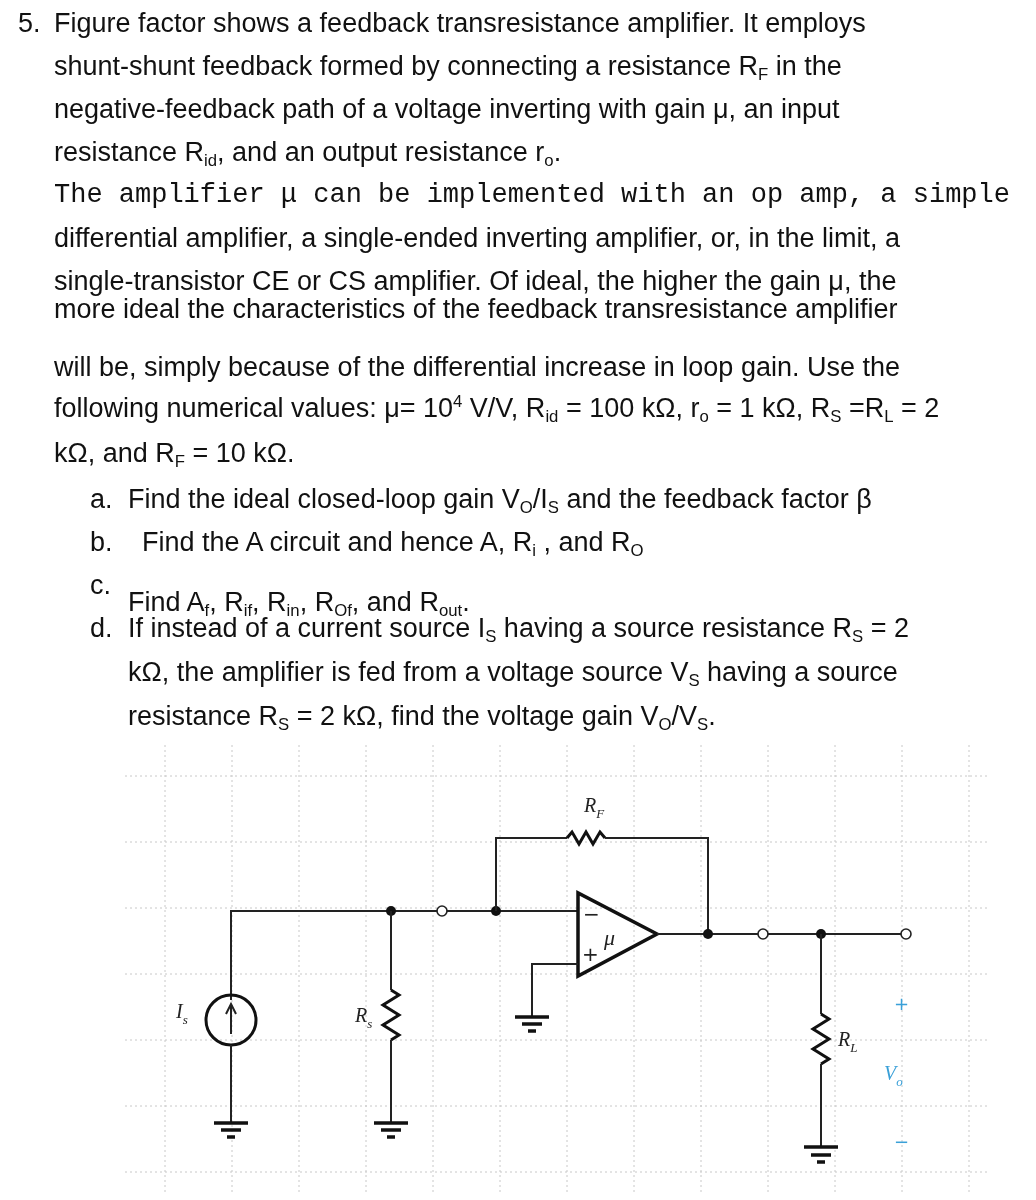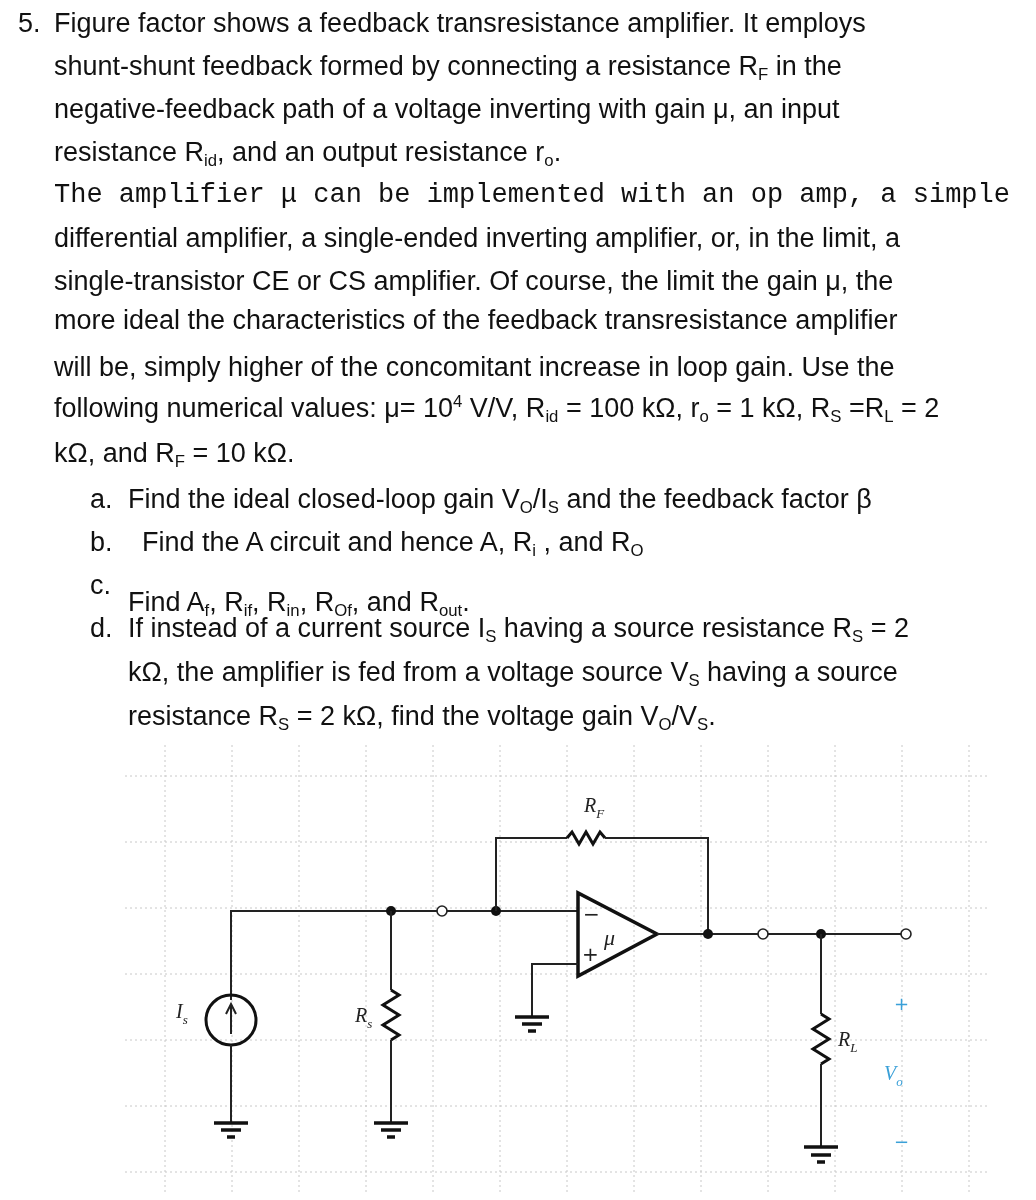--- a/index.html
+++ b/index.html
@@ -36,7 +36,7 @@
       <div class="q-line indent" style="top: 131px;">resistance R<sub>id</sub>, and an output resistance r<sub>o</sub>.</div>
       <div class="q-line indent" style="top: 174px; font-family: Liberation Mono, monospace;">The amplifier μ can be implemented with an op amp, a simple</div>
       <div class="q-line indent" style="top: 217px;">differential amplifier, a single-ended inverting amplifier, or, in the limit, a</div>
-      <div class="q-line indent" style="top: 260px;">single-transistor CE or CS amplifier. Of course, the limit the gain μ, the</div>
+      <div class="q-line indent" style="top: 260px;">single-transistor CE or CS amplifier. Of ideal, the higher the gain μ, the</div>
       <div class="q-line indent" style="top: 299px; text-align: center;">more ideal the characteristics of the feedback transresistance amplifier</div>
       <div class="q-line indent" style="top: 346px;">will be, simply higher of the concomitant increase in loop gain. Use the</div>
       <div class="q-line indent" style="top: 387px;">following numerical values: μ= 10<sup>4</sup> V/V, R<sub>id</sub> = 100 kΩ, r<sub>o</sub> = 1 kΩ, R<sub>S</sub> =R<sub>L</sub> = 2</div>

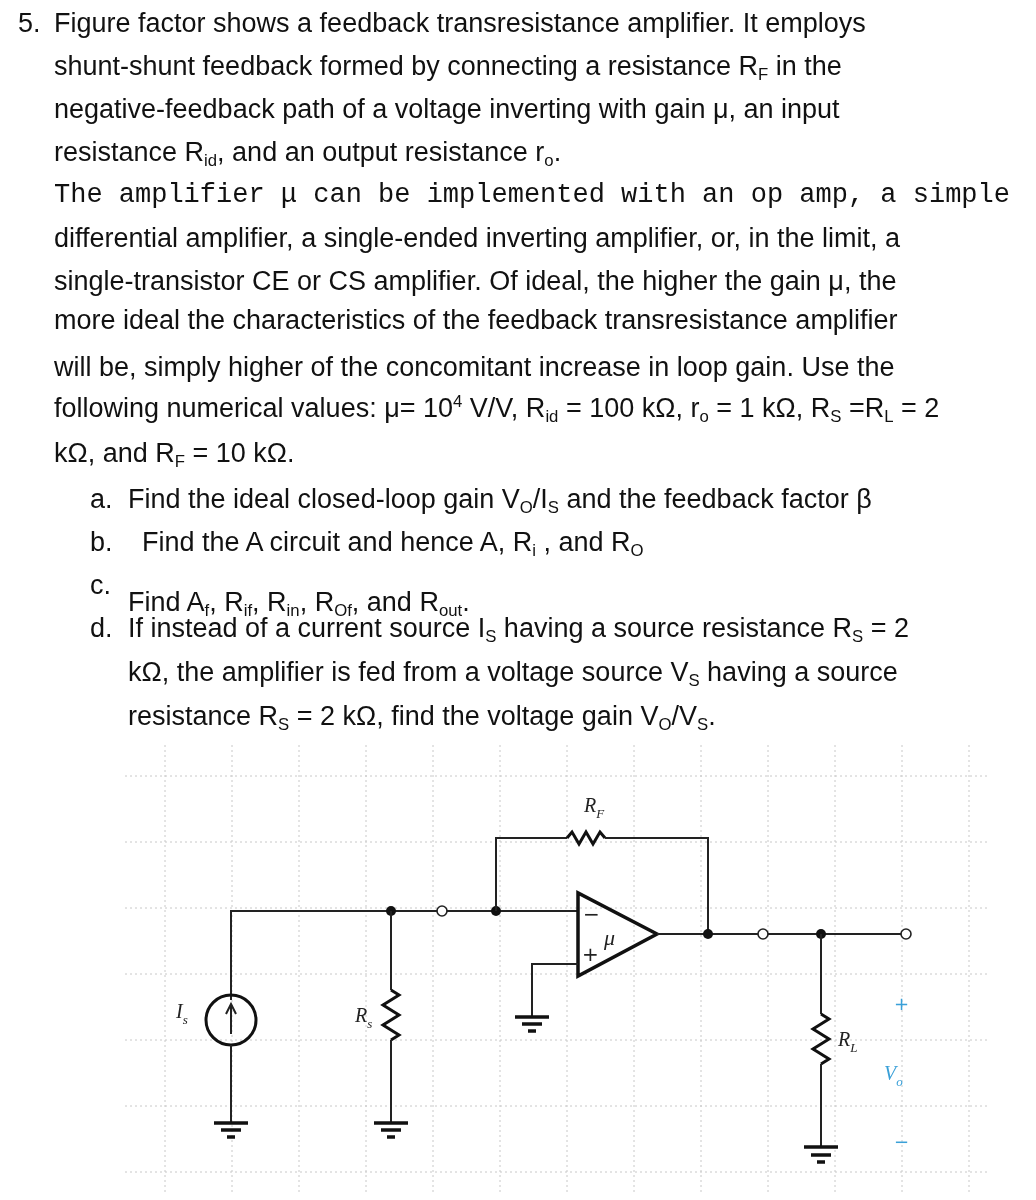--- a/index.html
+++ b/index.html
@@ -37,7 +37,7 @@
       <div class="q-line indent" style="top: 174px; font-family: Liberation Mono, monospace;">The amplifier μ can be implemented with an op amp, a simple</div>
       <div class="q-line indent" style="top: 217px;">differential amplifier, a single-ended inverting amplifier, or, in the limit, a</div>
       <div class="q-line indent" style="top: 260px;">single-transistor CE or CS amplifier. Of ideal, the higher the gain μ, the</div>
-      <div class="q-line indent" style="top: 299px; text-align: center;">more ideal the characteristics of the feedback transresistance amplifier</div>
+      <div class="q-line indent" style="top: 288px; text-align: center;">more ideal the characteristics of the feedback transresistance amplifier</div>
       <div class="q-line indent" style="top: 346px;">will be, simply higher of the concomitant increase in loop gain. Use the</div>
       <div class="q-line indent" style="top: 387px;">following numerical values: μ= 10<sup>4</sup> V/V, R<sub>id</sub> = 100 kΩ, r<sub>o</sub> = 1 kΩ, R<sub>S</sub> =R<sub>L</sub> = 2</div>
       <div class="q-line indent" style="top: 432px;">kΩ, and R<sub>F</sub> = 10 kΩ.</div>

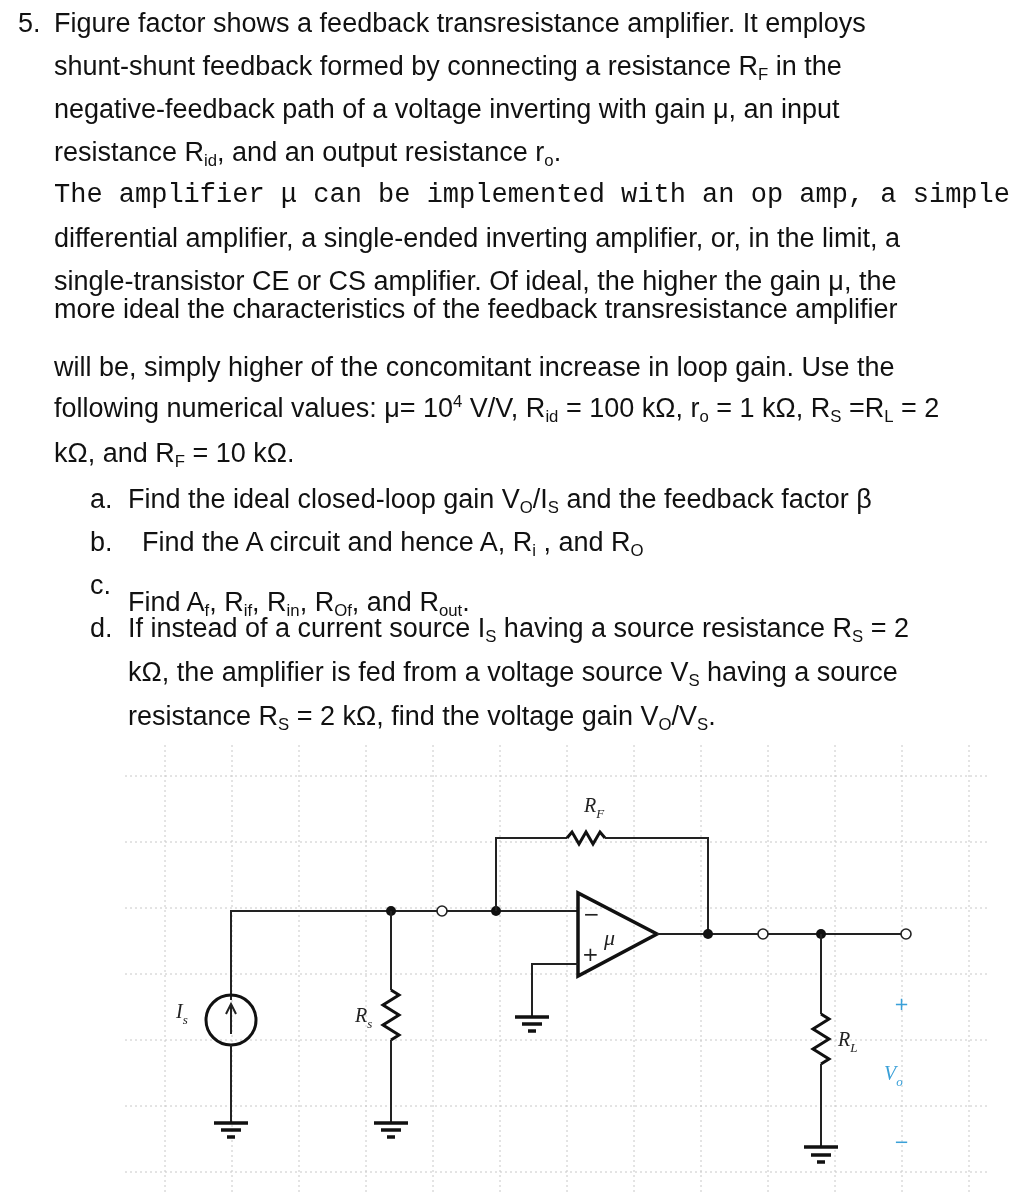--- a/index.html
+++ b/index.html
@@ -38,7 +38,7 @@
       <div class="q-line indent" style="top: 217px;">differential amplifier, a single-ended inverting amplifier, or, in the limit, a</div>
       <div class="q-line indent" style="top: 260px;">single-transistor CE or CS amplifier. Of ideal, the higher the gain μ, the</div>
       <div class="q-line indent" style="top: 288px; text-align: center;">more ideal the characteristics of the feedback transresistance amplifier</div>
-      <div class="q-line indent" style="top: 346px;">will be, simply higher of the concomitant increase in loop gain. Use the</div>
+      <div class="q-line indent" style="top: 346px;">will be, simply because of the differential increase in loop gain. Use the</div>
       <div class="q-line indent" style="top: 387px;">following numerical values: μ= 10<sup>4</sup> V/V, R<sub>id</sub> = 100 kΩ, r<sub>o</sub> = 1 kΩ, R<sub>S</sub> =R<sub>L</sub> = 2</div>
       <div class="q-line indent" style="top: 432px;">kΩ, and R<sub>F</sub> = 10 kΩ.</div>
     </div>

